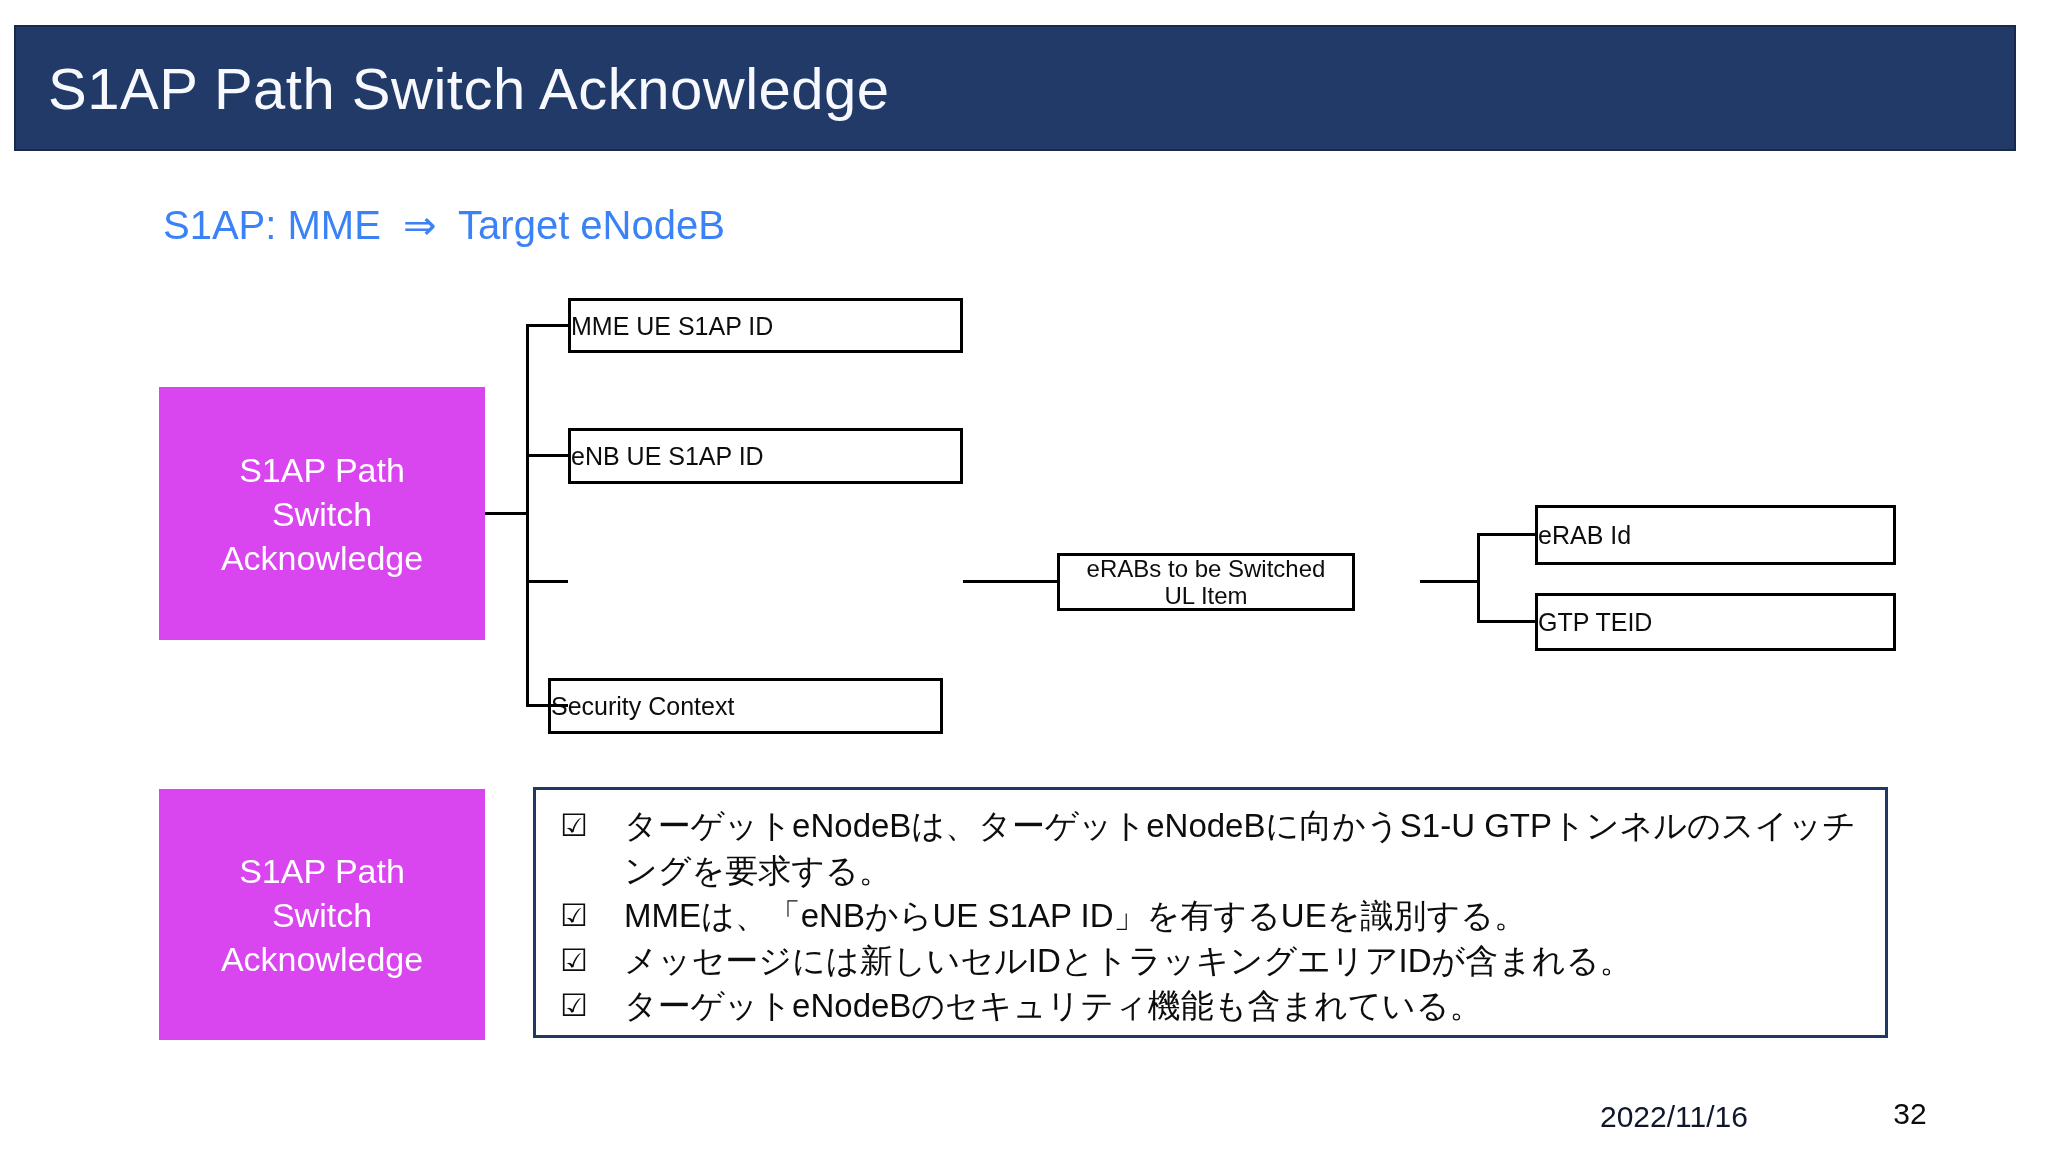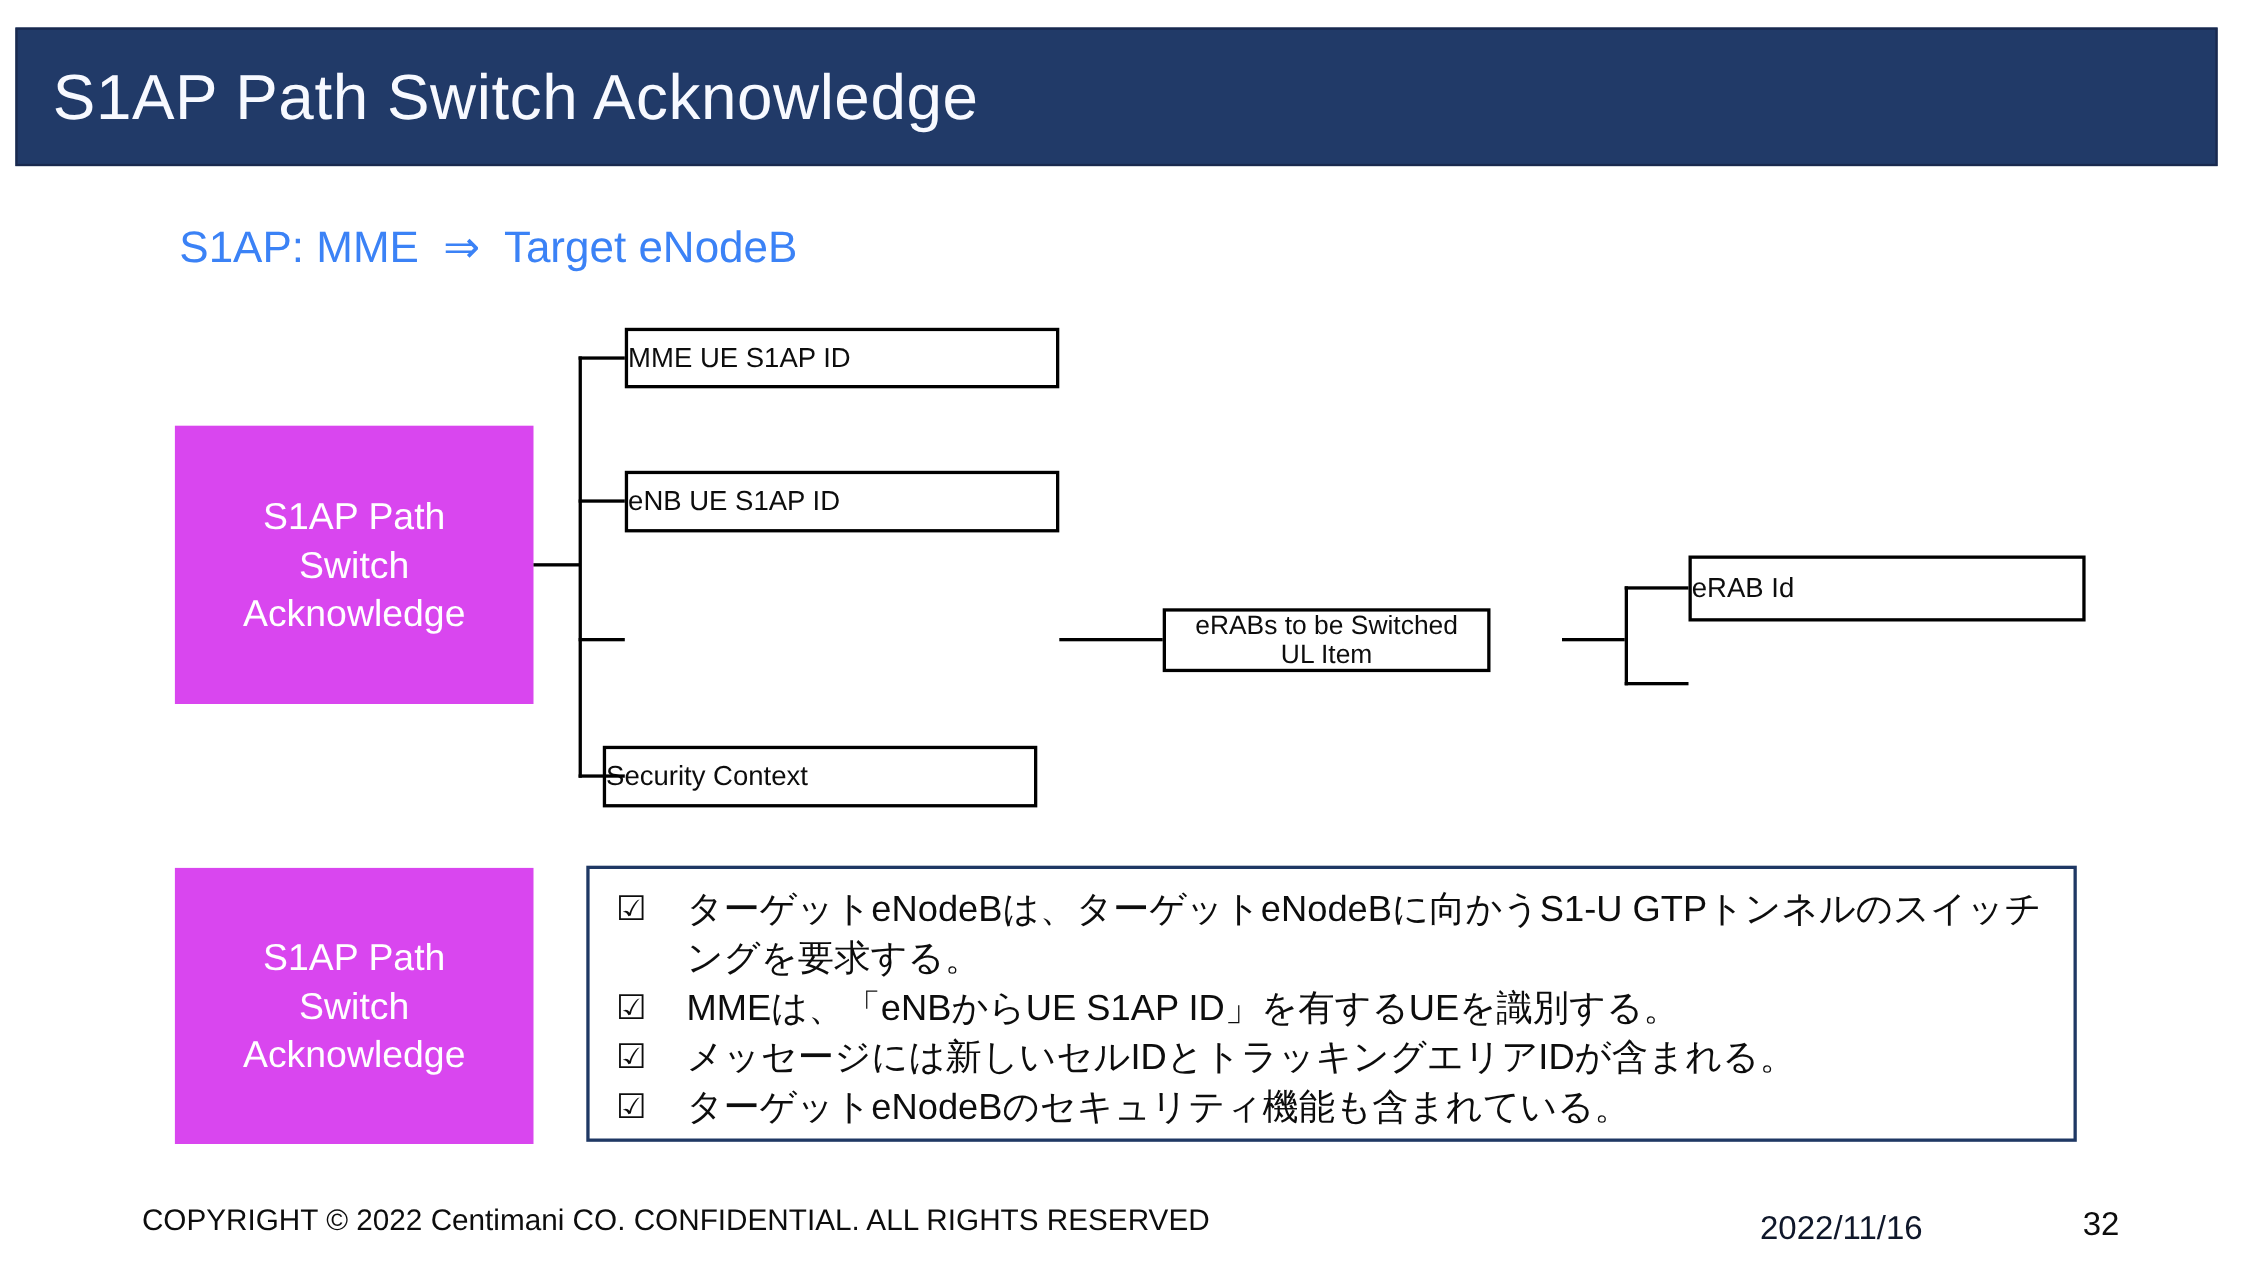--- a/index.html
+++ b/index.html
@@ -154,6 +154,9 @@
   <div class="node" style="left:1535px; top:505px; width:361px; height:60px;">
     <span>eRAB Id</span>
   </div>
+  <div class="node" style="left:1535px; top:593px; width:361px; height:58px;">
+    <span>GTP TEID</span>
+  </div>
 
   <div class="ln h" style="left:485px; top:512px; width:43px;"></div>
   <div class="ln v" style="left:526px; top:324px; height:383px;"></div>

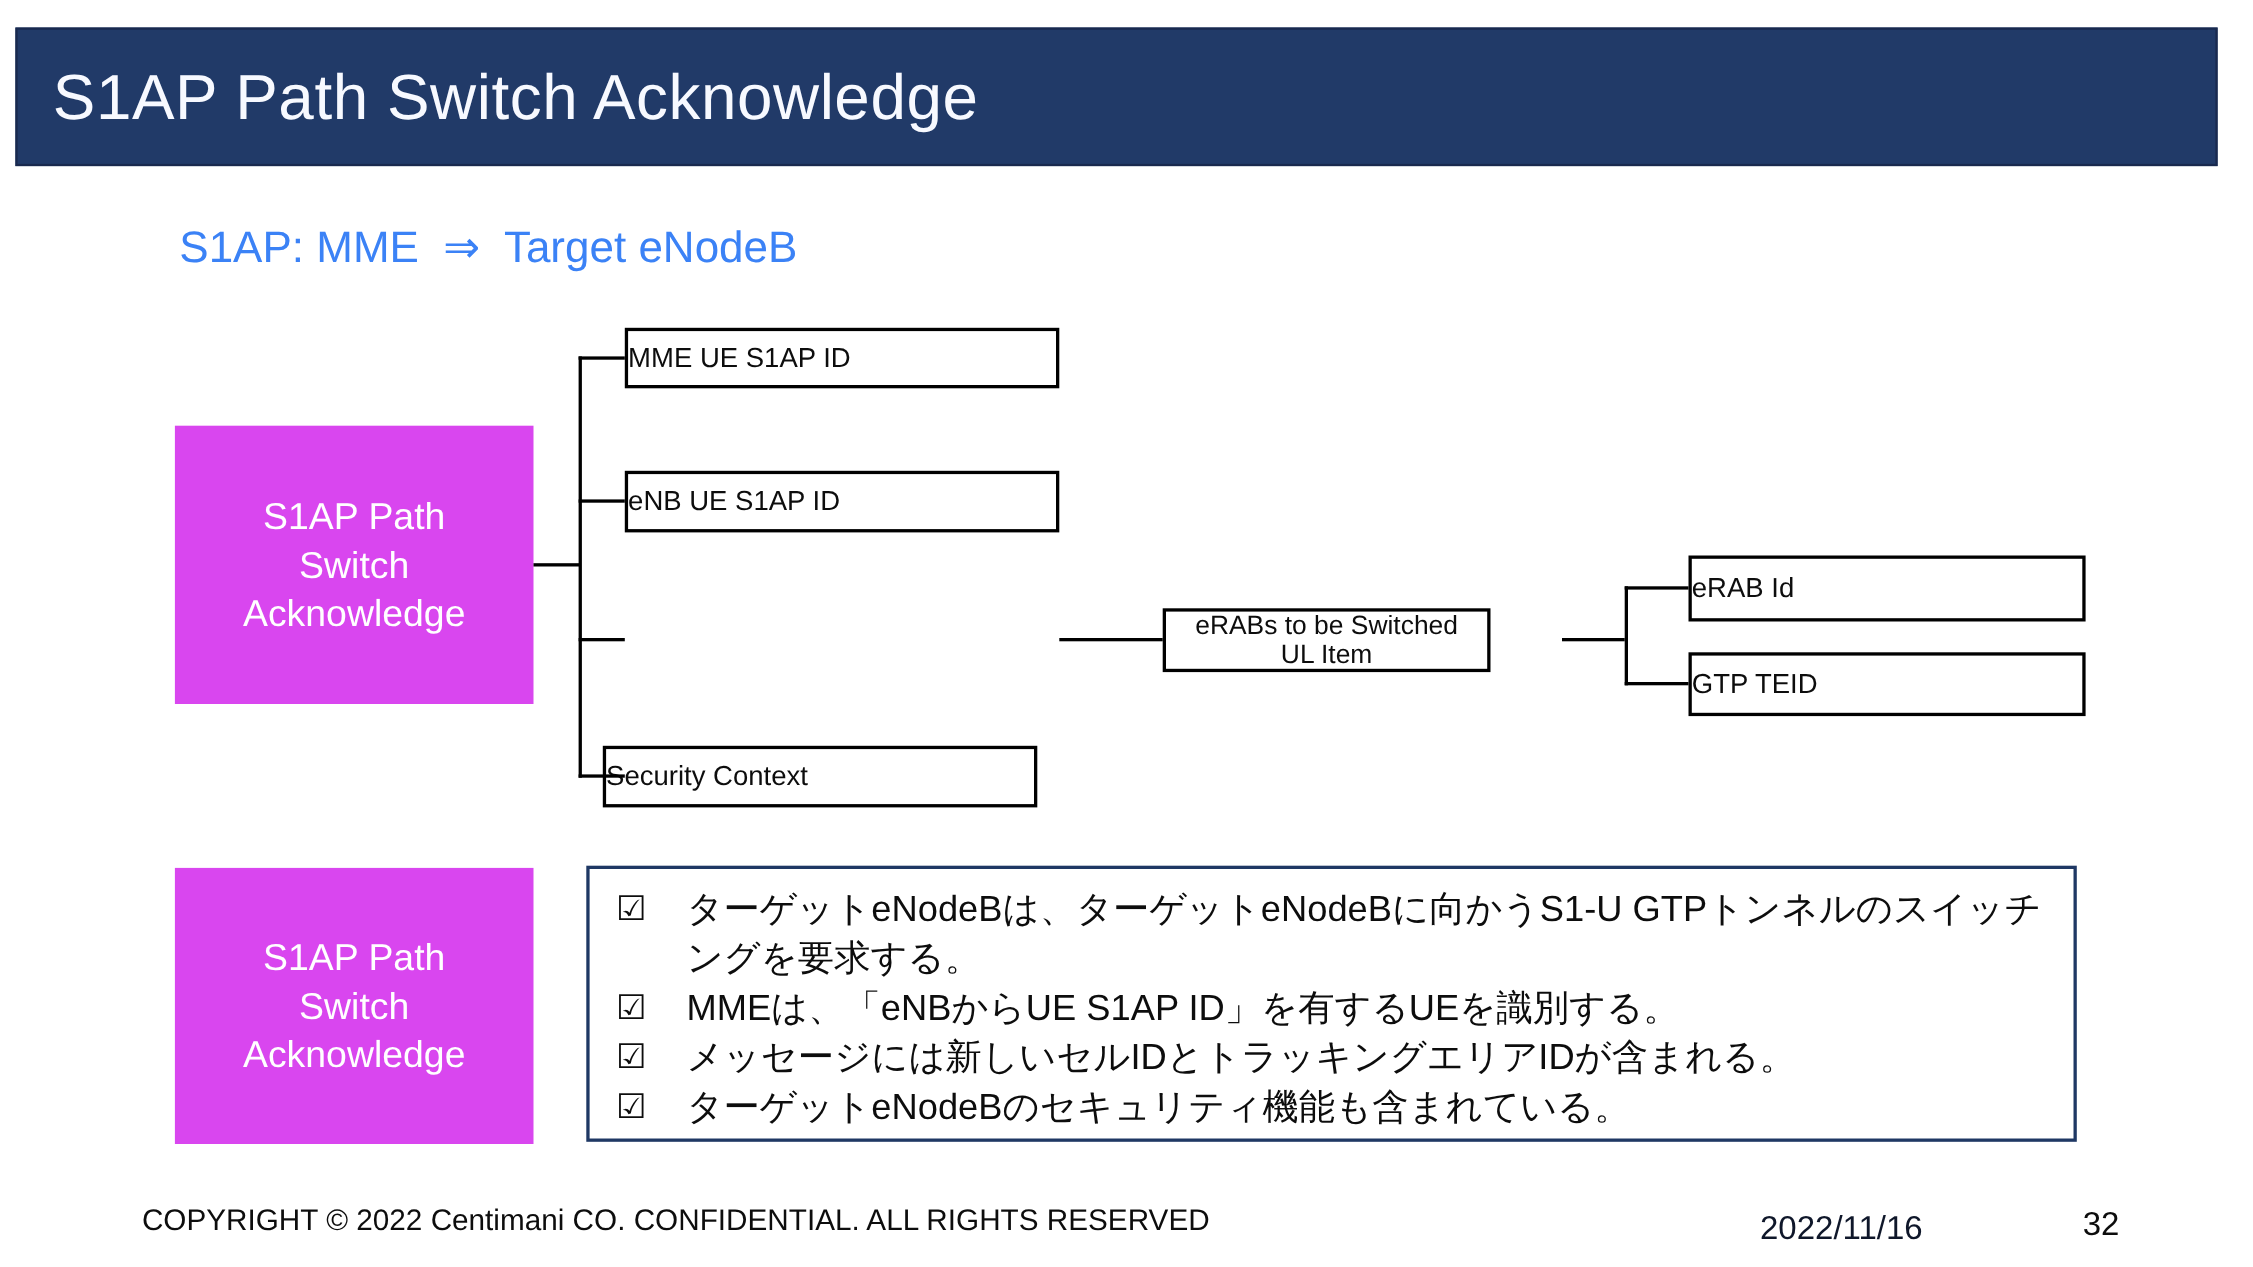--- a/index.html
+++ b/index.html
@@ -197,7 +197,6 @@
     </div>
   </div>
 
-  <div class="footer-copyright">COPYRIGHT © 2022 Centimani CO. CONFIDENTIAL. ALL RIGHTS RESERVED</div>
   <div class="footer-date">2022/11/16</div>
   <div class="footer-page">32</div>
 

